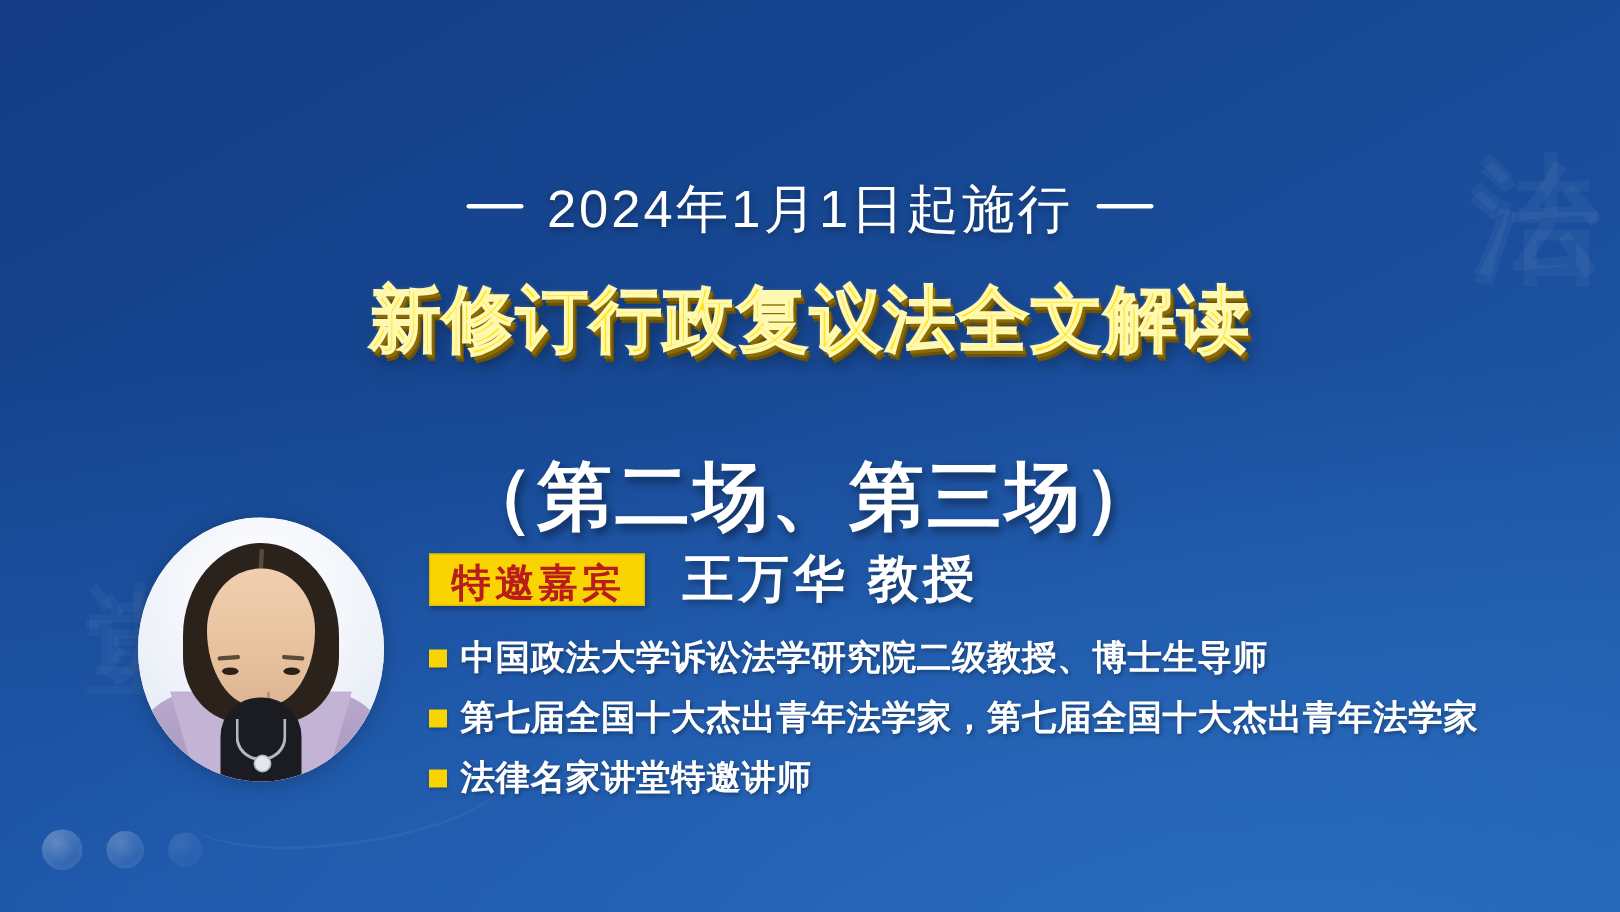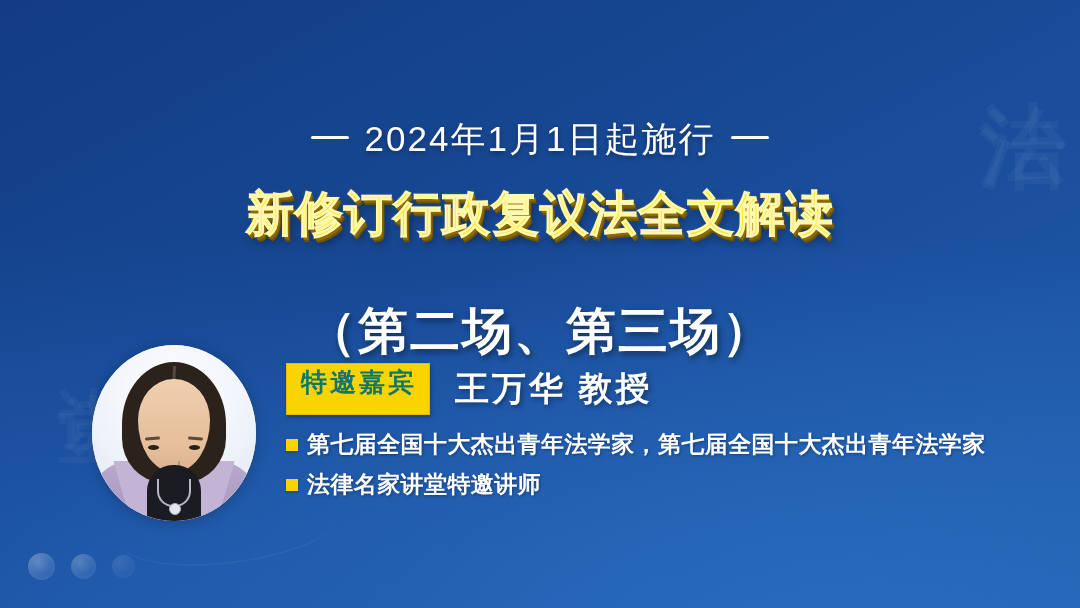--- a/index.html
+++ b/index.html
@@ -306,11 +306,11 @@
   }
   .guest-badge {
     background: #fad400;
-    color: #0f766e;
+    color: #b91c1c;
     font-size: 26px;
     font-weight: 800;
     letter-spacing: 3px;
-    padding: 5px 12px 19px 14px;
+    padding: 5px 12px 2px 14px;
     line-height: 1;
     border: 1px solid #e0be00;
     box-shadow: 1px 2px 4px rgba(0,0,0,0.30);

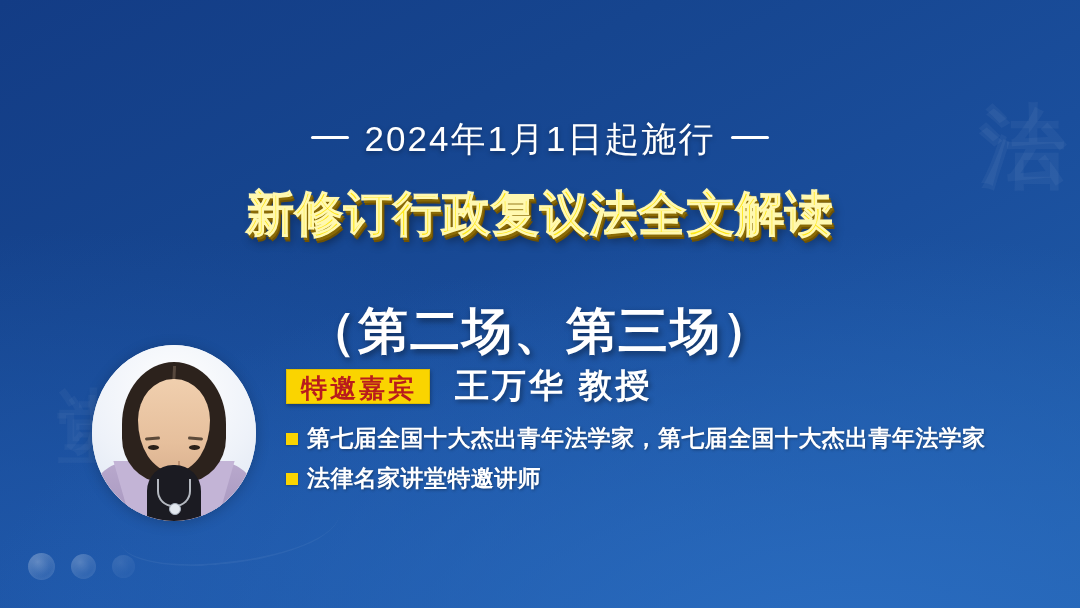--- a/index.html
+++ b/index.html
@@ -401,6 +401,10 @@
       <div class="credentials">
         <div class="cred-row">
           <span class="cred-bullet"></span>
+          <span class="cred-text">中国政法大学诉讼法学研究院二级教授、博士生导师</span>
+        </div>
+        <div class="cred-row">
+          <span class="cred-bullet"></span>
           <span class="cred-text">第七届全国十大杰出青年法学家，第七届全国十大杰出青年法学家</span>
         </div>
         <div class="cred-row">

